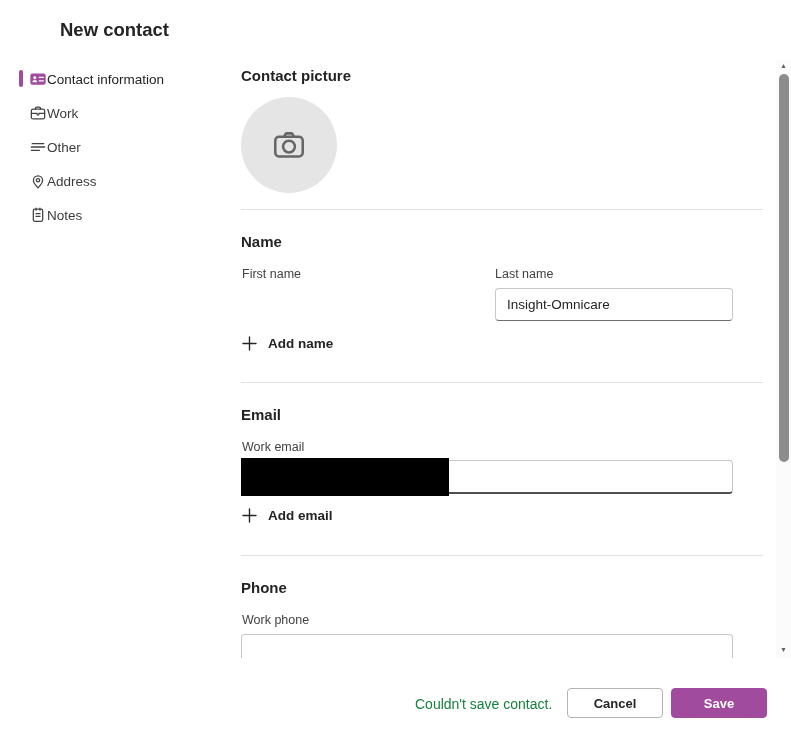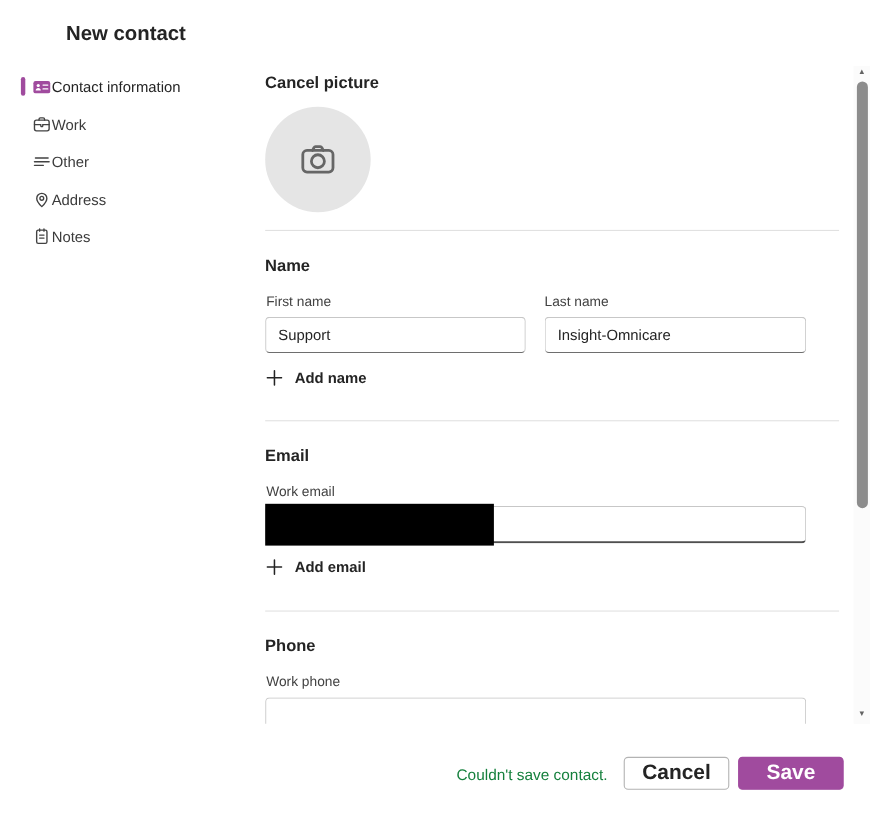--- a/index.html
+++ b/index.html
@@ -132,7 +132,7 @@
 
 <main class="content">
 
-  <div class="sec-heading" style="top:67px">Cancel picture</div>
+  <div class="sec-heading" style="top:67px">Contact picture</div>
 
   <div class="avatar">
     <span>

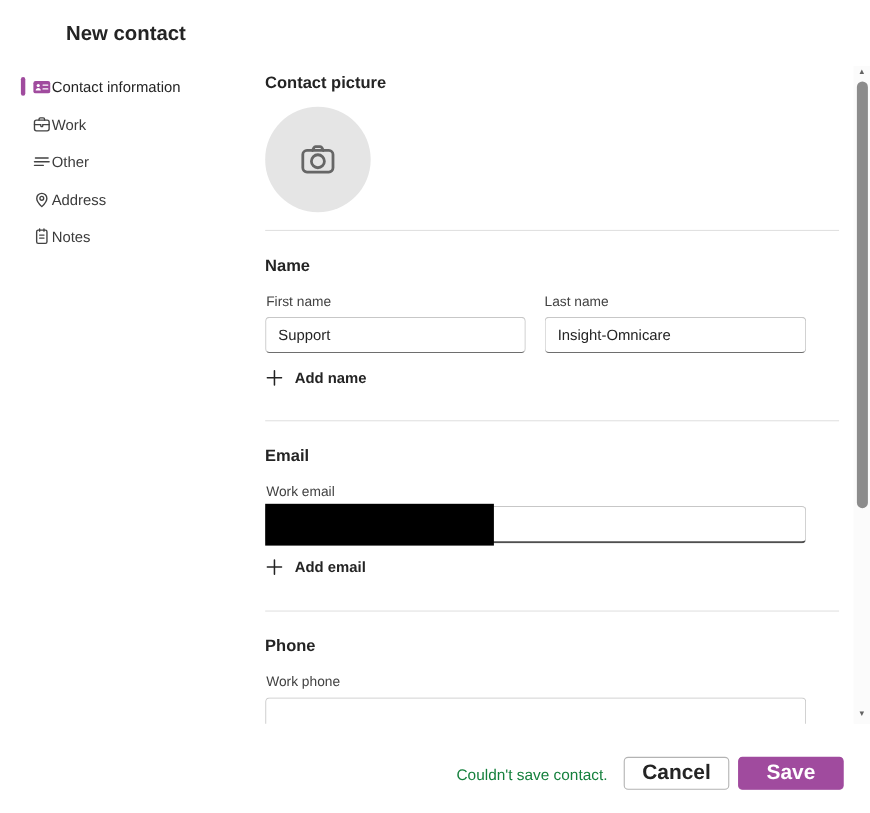--- a/index.html
+++ b/index.html
@@ -148,7 +148,6 @@
 
   <div class="sec-heading" style="top:233px">Name</div>
   <label class="fld-label" style="left:1px; top:267px">First name</label>
-  <input class="txt-input" style="left: 0px; top: 288px; width: 237px;" value="Support">
   <label class="fld-label" style="left:254px; top:267px">Last name</label>
   <input class="txt-input" style="left: 254px; top: 288px; width: 238px;" value="Insight-Omnicare">
 

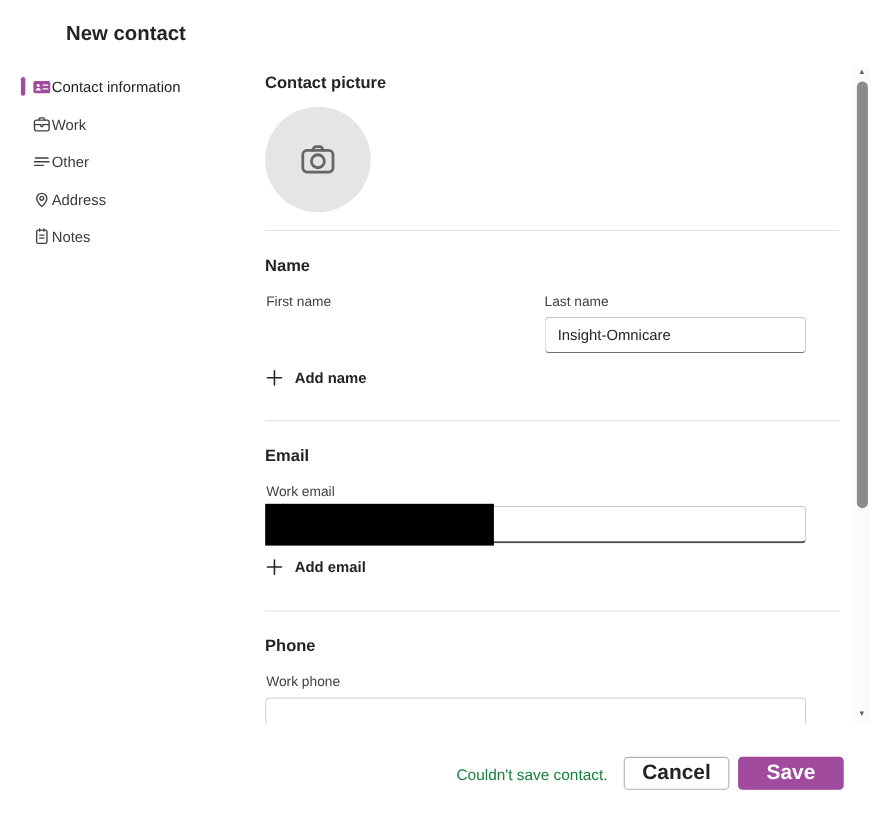--- a/index.html
+++ b/index.html
@@ -54,7 +54,7 @@
   
   .error-text { position:absolute; left:415px; top:696px; font-size:14px; color:#15803d; }
   .btn { position:absolute; top:688px; width:96px; height:30px; border-radius:4px; font-family:inherit;
-         font-size:19px; font-weight:700; cursor:pointer; }
+         font-size:13px; font-weight:700; cursor:pointer; }
   .btn-cancel { left:567px; background:#ffffff; border:1px solid #b3b3b3; color:#242424; }
   .btn-save { left:671px; background:var(--accent); border:1px solid var(--accent); color:#ffffff; }
 

